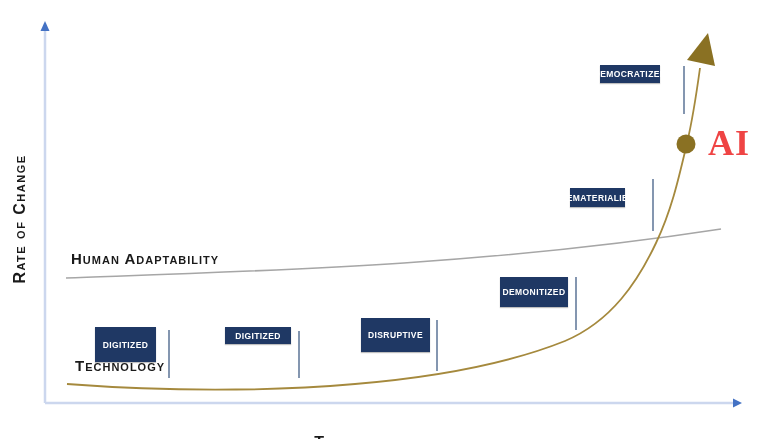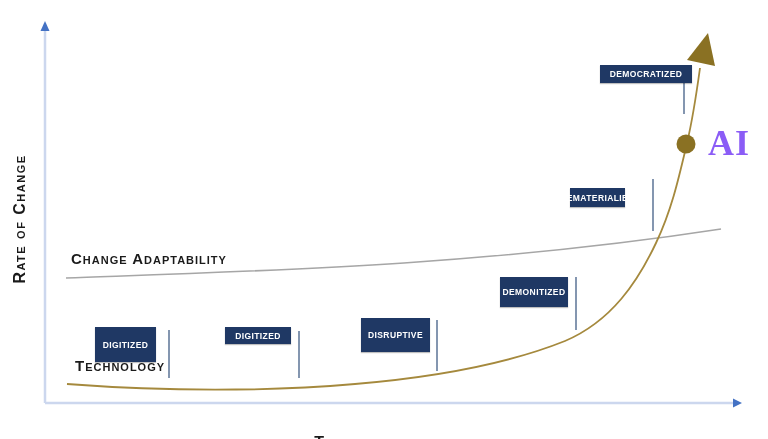--- a/index.html
+++ b/index.html
@@ -93,7 +93,7 @@
   <div class="mbox" style="left:361px;top:318px;width:69px;height:34px;">DISRUPTIVE</div>
   <div class="mbox" style="left:500px;top:277px;width:68px;height:30px;">DEMONITIZED</div>
   <div class="mbox" style="left:570px;top:188px;width:55px;height:19px;">DEMATERIALIED</div>
-  <div class="mbox" style="left:600px;top:65px;width:92px;height:18px;">DEMOCRATIZED</div>
+  <div class="mbox" style="left:600px;top:65px;width:60px;height:18px;">DEMOCRATIZED</div>
 
   <div class="lbl-ai">AI</div>
 

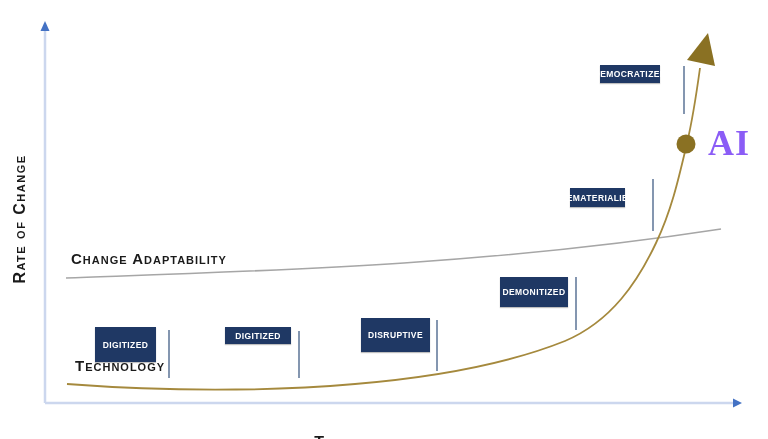--- a/index.html
+++ b/index.html
@@ -38,7 +38,7 @@
   .lbl-ai{
     position:absolute;left:708px;top:122px;
     font-family:"Liberation Serif",serif;
-    font-weight:bold;font-size:36px;color:#8b5cf6;
+    font-weight:bold;font-size:36px;color:#ef4444;
     letter-spacing:1px;
     text-align:right;
   }

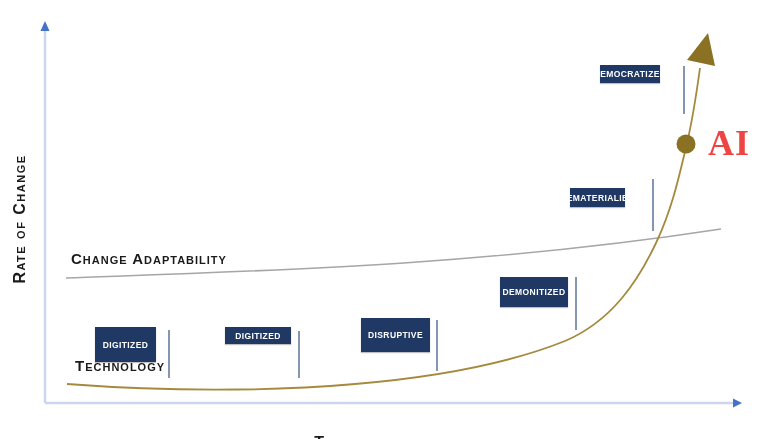--- a/index.html
+++ b/index.html
@@ -85,7 +85,7 @@
   <div class="caps-label lbl-roc">Rate of Change</div>
   <div class="caps-label lbl-time">Time</div>
 
-  <div class="caps-label lbl-ha">Change Adaptability</div>
+  <div class="caps-label lbl-ha">Human Adaptability</div>
   <div class="caps-label lbl-tech">Technology</div>
 
   <div class="mbox" style="left:95px;top:327px;width:61px;height:35px;">DIGITIZED</div>

